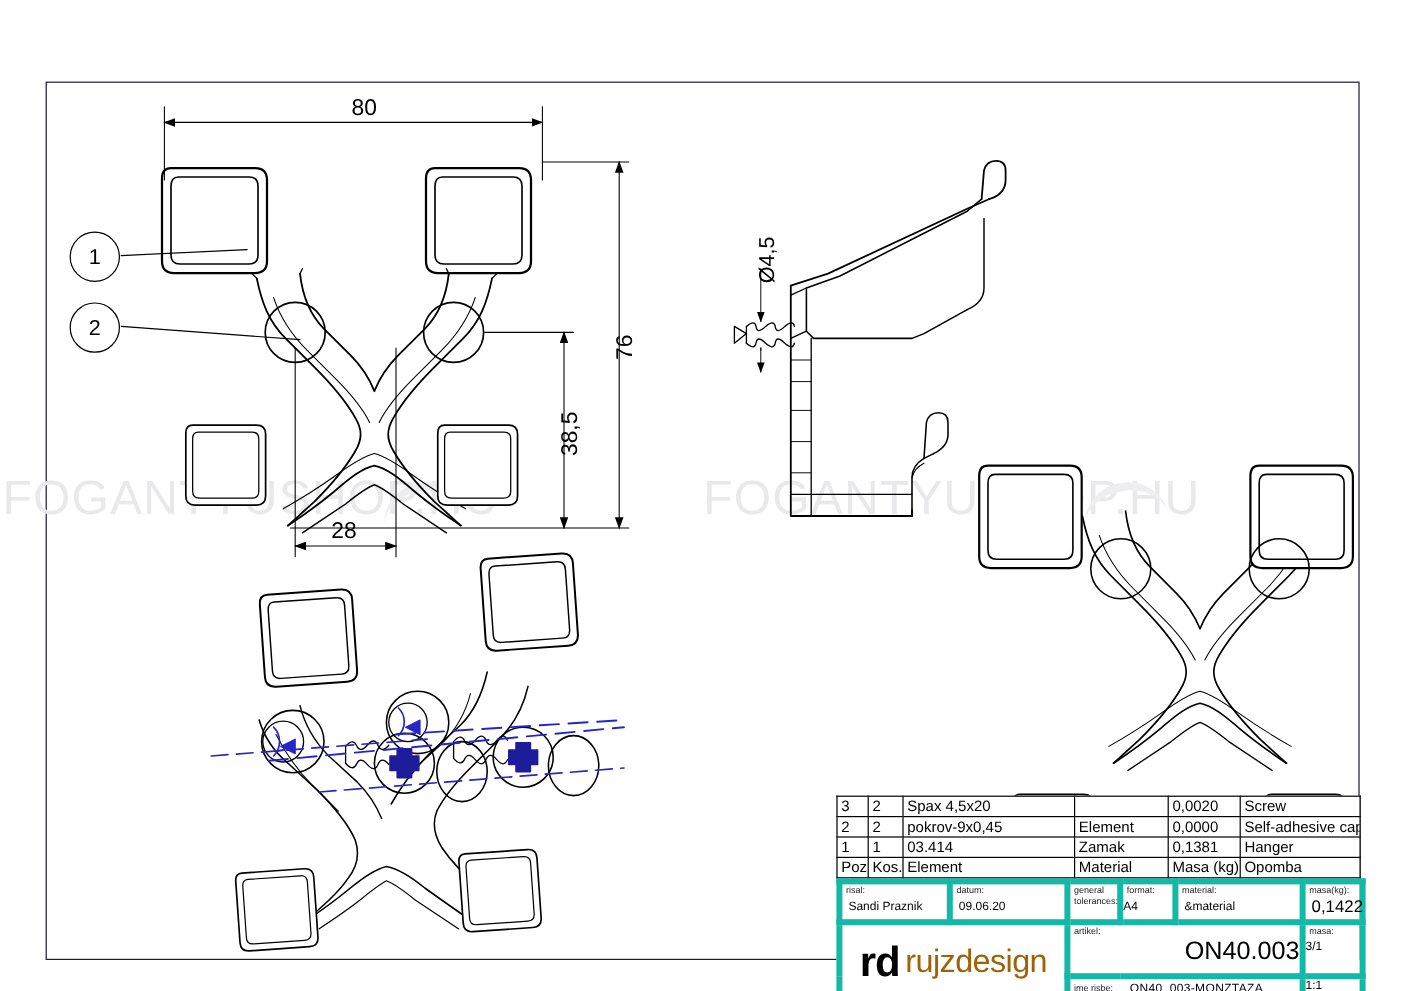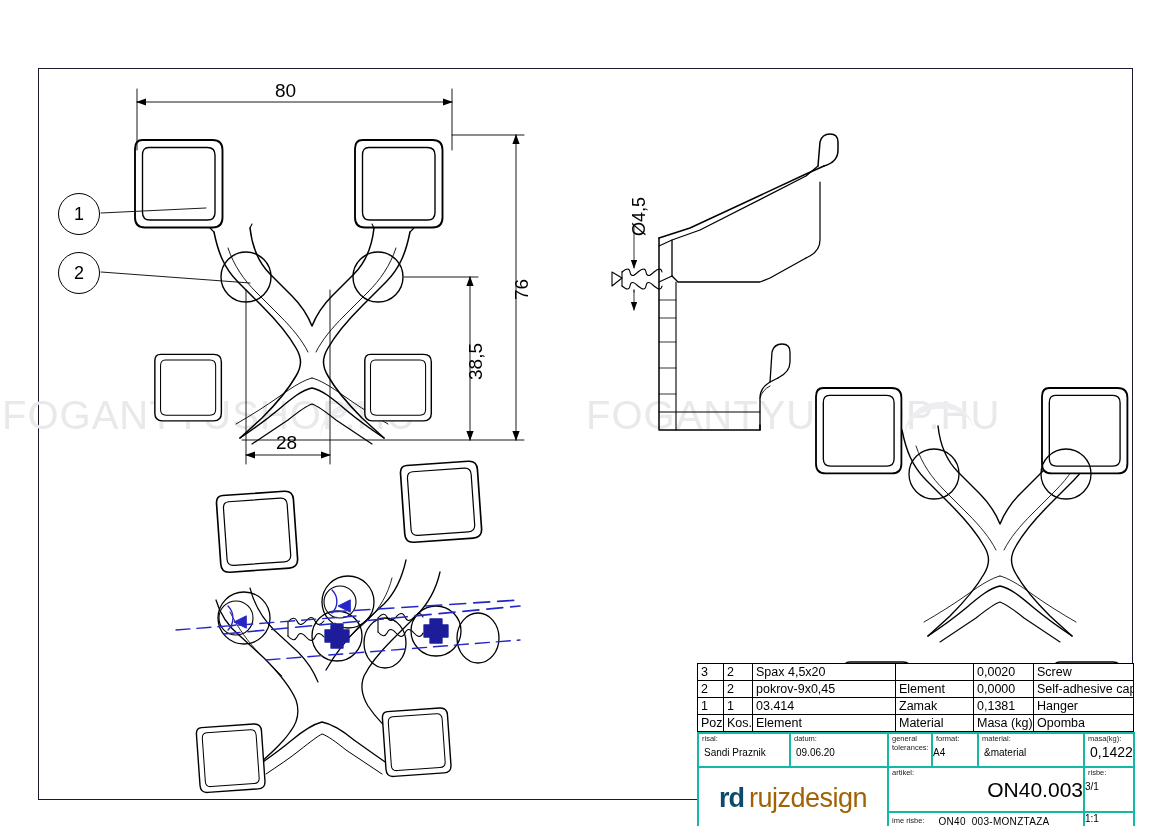--- a/index.html
+++ b/index.html
@@ -455,7 +455,7 @@
     </g>
   </svg>
 
-  <div class="dim" style="left:275px; top:80px;">80</div>
+  <div class="dim" style="left:293px; top:80px;">80</div>
   <div class="dim dim-vert" style="left:511px; top:300px;">76</div>
   <div class="dim dim-vert" style="left:465px; top:380px;">38,5</div>
   <div class="dim" style="left:276px; top:432px;">28</div>

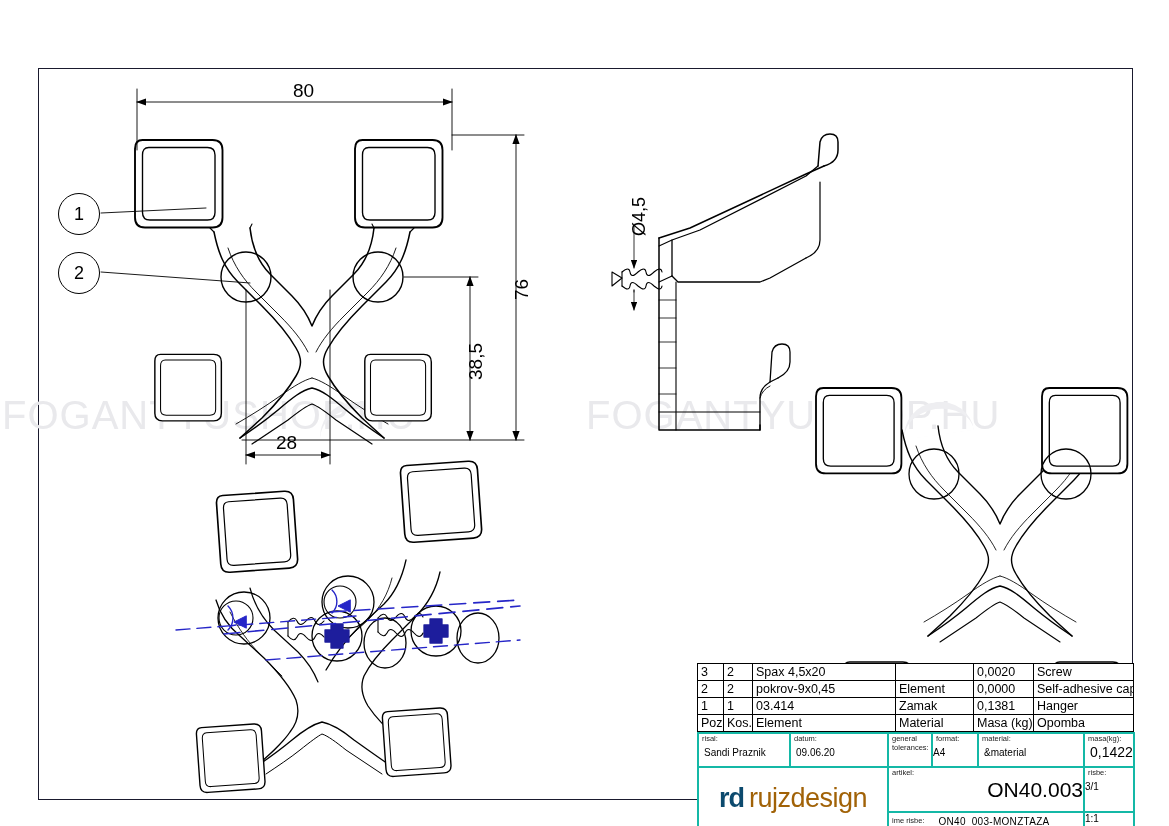--- a/index.html
+++ b/index.html
@@ -145,7 +145,7 @@
     border-top: none;
   }
   .tb-lower td {
-    border: 2px solid #14b8a6;
+    border: 5px solid #14b8a6;
     vertical-align: top;
     padding: 0;
     position: relative;

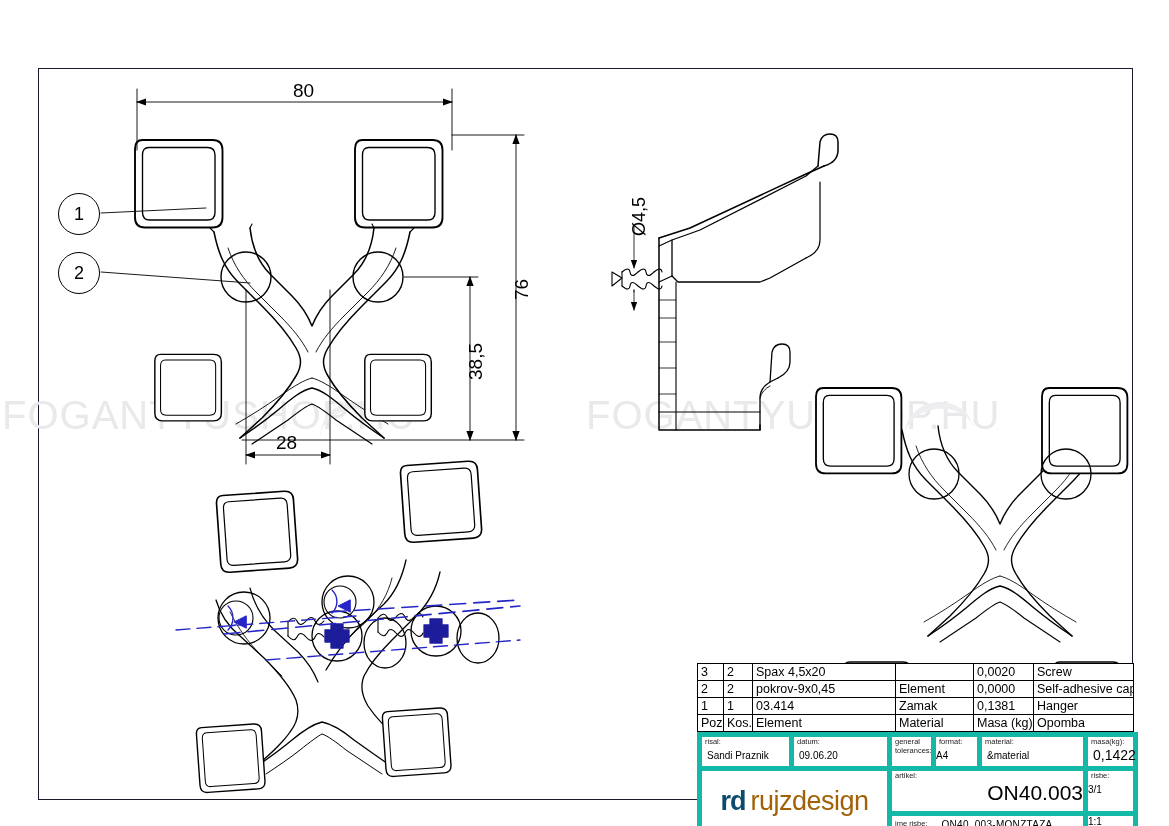--- a/index.html
+++ b/index.html
@@ -563,7 +563,7 @@
             <div class="val val-big">ON40.003</div>
           </td>
           <td>
-            <div class="cap">risbe:</div>
+            <div class="cap">masa:</div>
             <div class="val val-ctr">3/1</div>
           </td>
         </tr>

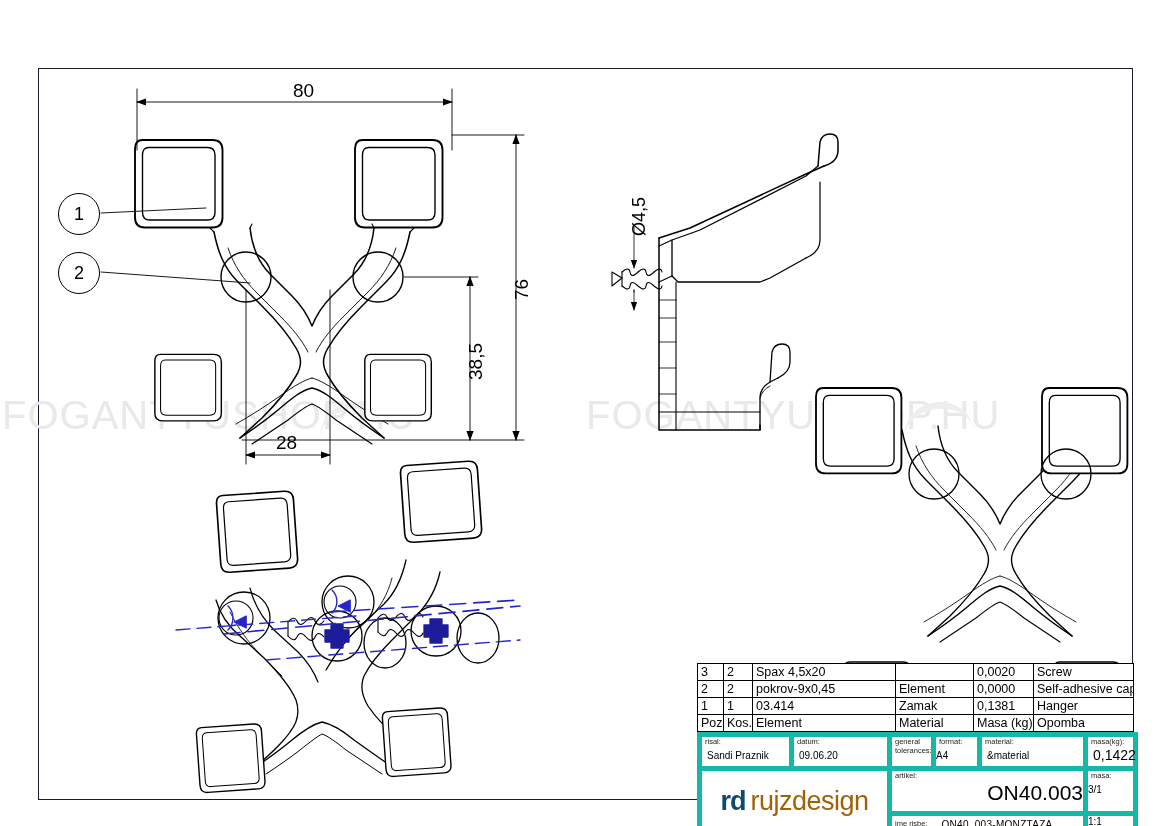--- a/index.html
+++ b/index.html
@@ -195,9 +195,9 @@
   }
   .logo-rd {
     font-family: "Liberation Sans", sans-serif;
-    font-size: 27px;
+    font-size: 35px;
     font-weight: 600;
-    color: #0c4a6e;
+    color: #000000;
     letter-spacing: -1px;
   }
   .logo-name {

